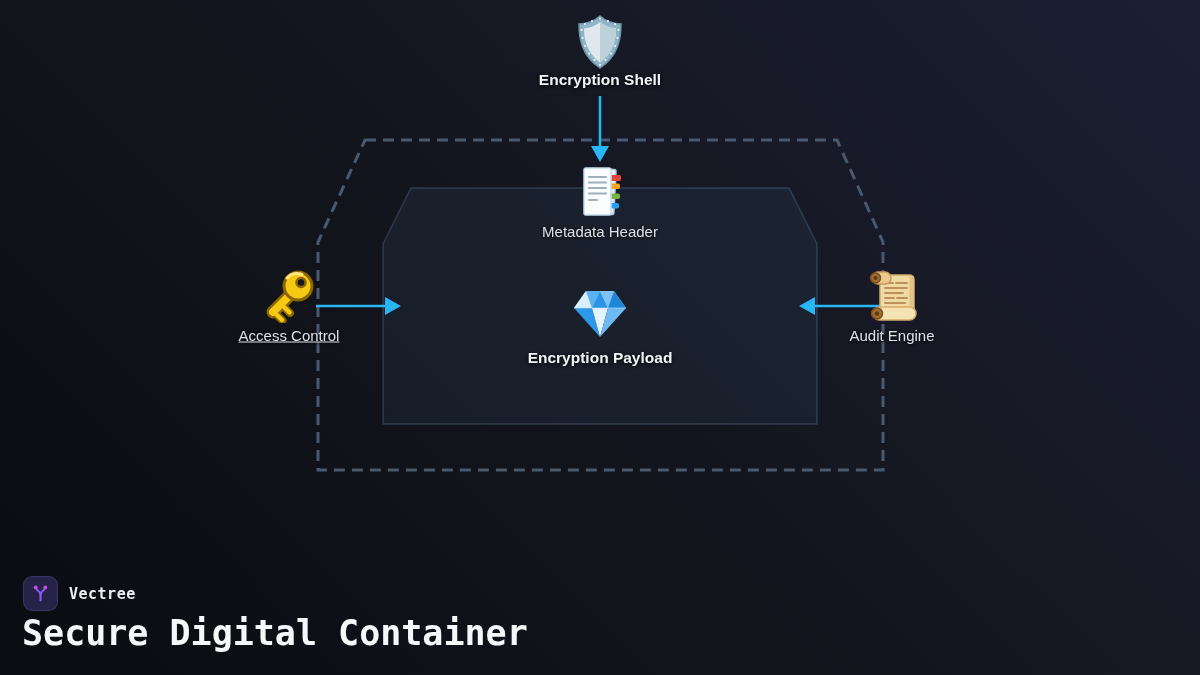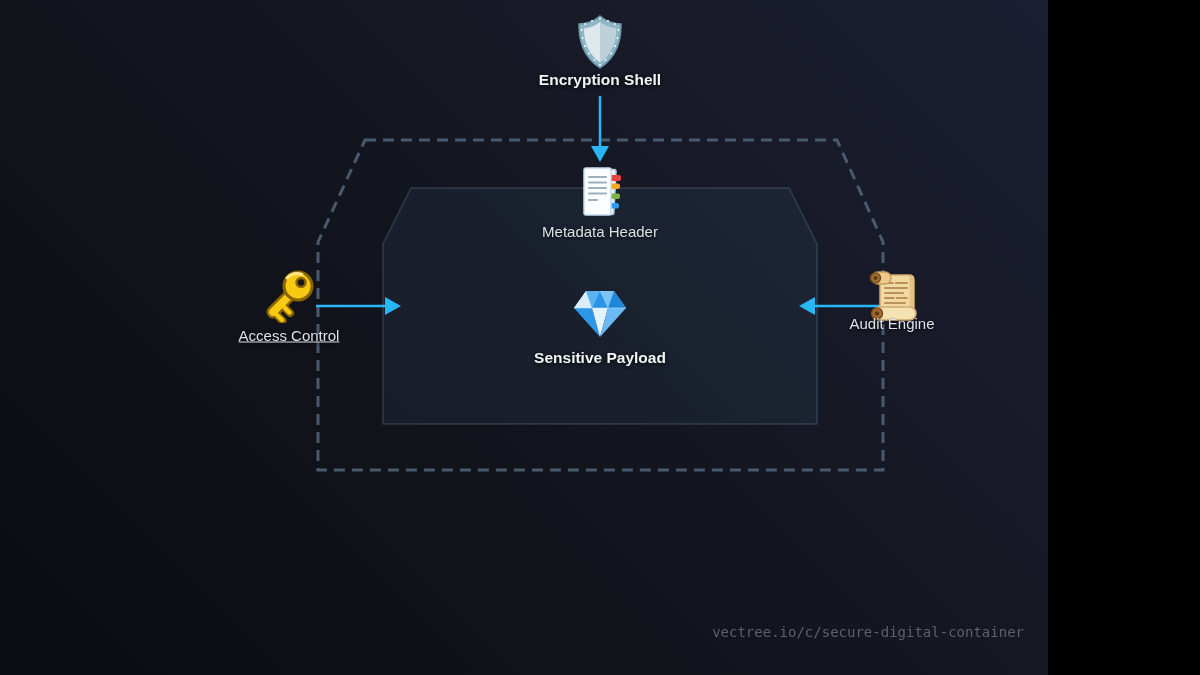--- a/index.html
+++ b/index.html
@@ -5,7 +5,7 @@
   * { margin:0; padding:0; box-sizing:border-box; }
   html,body { background:#000; }
   .stage {
-    position:relative; width:1048px; height:675px; overflow:hidden;
+    position:relative; width:1200px; height:675px; overflow:hidden;
     background:linear-gradient(225deg,#1c1f33 0%, #14161f 48%, #0b0c11 100%);
     font-family:"Liberation Sans", sans-serif;
   }

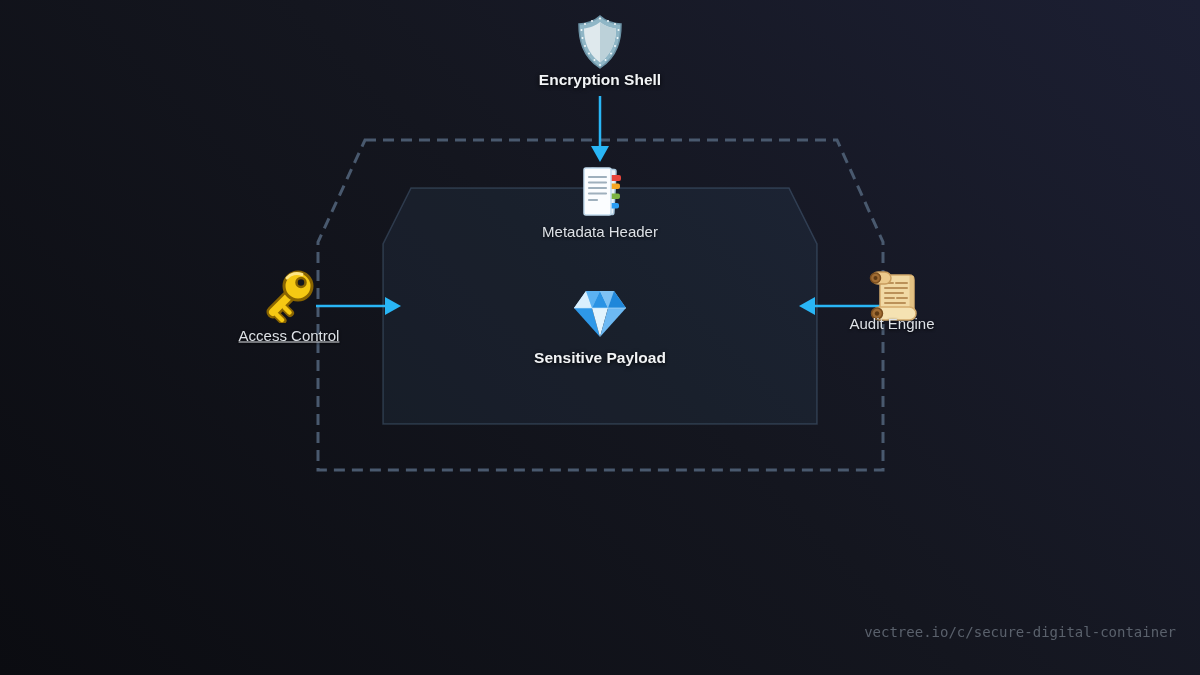--- a/index.html
+++ b/index.html
@@ -159,7 +159,7 @@
     <circle cx="11" cy="44.5" r="5.5" fill="#a06c33" stroke="#7a4d1e" stroke-width="1.5"></circle>
     <circle cx="11" cy="44.5" r="2.2" fill="#5f3a14"></circle>
   </svg>
-  <div class="diagram-label" style="left:892px; top:323px;text-align:center;">Audit Engine</div>
+  <div class="diagram-label" style="left:892px; top:335px;text-align:center;">Audit Engine</div>
 
   <div class="page-url">vectree.io/c/secure-digital-container</div>
 

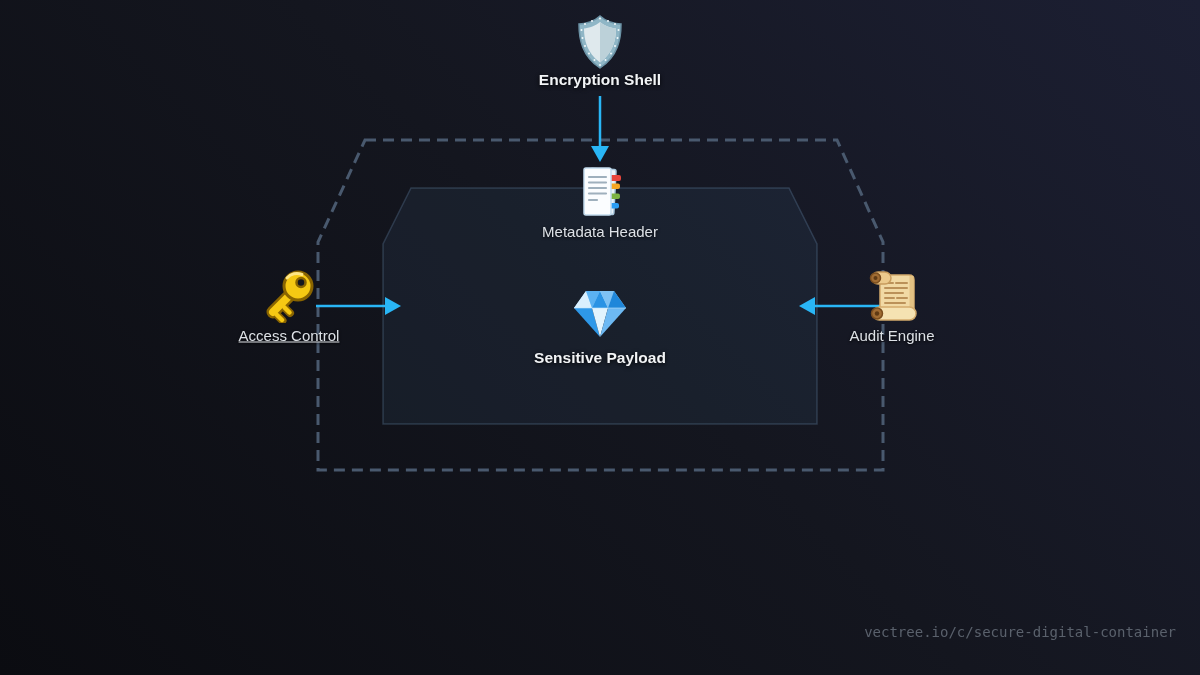--- a/index.html
+++ b/index.html
@@ -125,7 +125,7 @@
     <polygon points="36,21 54,21 28,50" fill="#6db9f3"></polygon>
     <line x1="2" y1="21" x2="54" y2="21" stroke="#bfe4fb" stroke-width="1" opacity="0.6"></line>
   </svg>
-  <div class="diagram-label strong" style="left:600px; top:358px;">Sensitive Payload</div>
+  <div class="diagram-label strong" style="left:600px; top:358px;">Encryption Payload</div>
 
   <svg class="icon" style="left:262px; top:269px;" width="54" height="54" viewBox="0 0 54 54">
     <path d="M30 24 L11 43" stroke="#8a6500" stroke-width="13" stroke-linecap="round"></path>

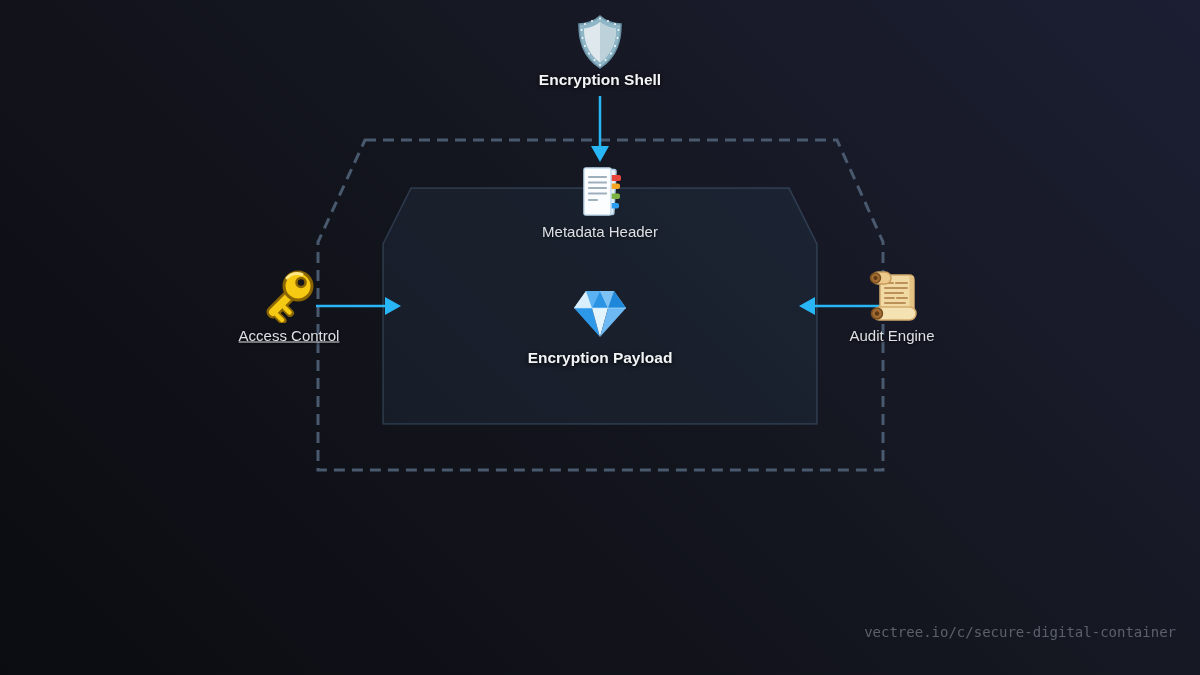--- a/index.html
+++ b/index.html
@@ -161,6 +161,18 @@
   </svg>
   <div class="diagram-label" style="left:892px; top:335px;text-align:center;">Audit Engine</div>
 
+  <div class="brand-row">
+    <div class="logo-badge">
+      <svg width="21" height="21" viewBox="0 0 20 20">
+        <path d="M10 16.5 V11" stroke="#8b5cf6" stroke-width="2" stroke-linecap="round" fill="none"></path>
+        <path d="M10 11 C10 7.5 6.6 8 5.6 4.8" stroke="#8b5cf6" stroke-width="2" stroke-linecap="round" fill="none"></path>
+        <path d="M10 11 C10 7.5 13.4 8 14.4 4.8" stroke="#8b5cf6" stroke-width="2" stroke-linecap="round" fill="none"></path>
+        <circle cx="5.4" cy="4.2" r="1.8" fill="#c44df0"></circle>
+        <circle cx="14.6" cy="4.2" r="1.8" fill="#c44df0"></circle>
+      </svg>
+    </div>
+    <span class="brand-name">Vectree</span>
+  </div>
   <div class="page-url">vectree.io/c/secure-digital-container</div>
 
 </div>

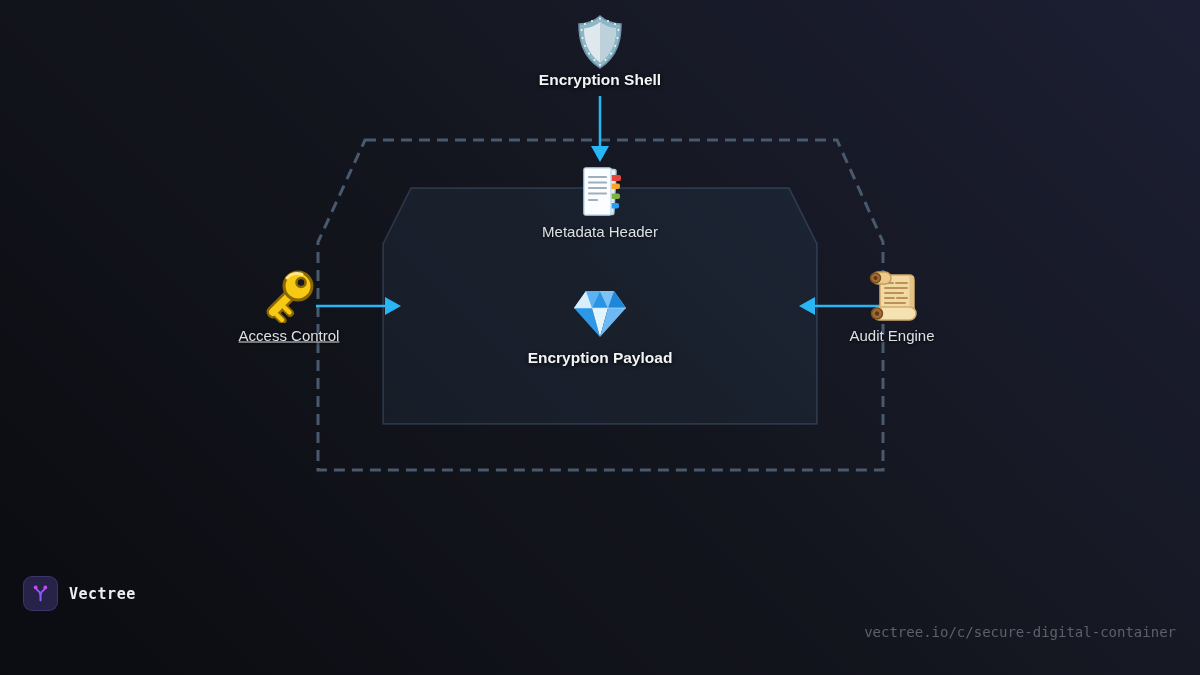--- a/index.html
+++ b/index.html
@@ -173,6 +173,7 @@
     </div>
     <span class="brand-name">Vectree</span>
   </div>
+  <div class="page-title">Secure Digital Container</div>
   <div class="page-url">vectree.io/c/secure-digital-container</div>
 
 </div>

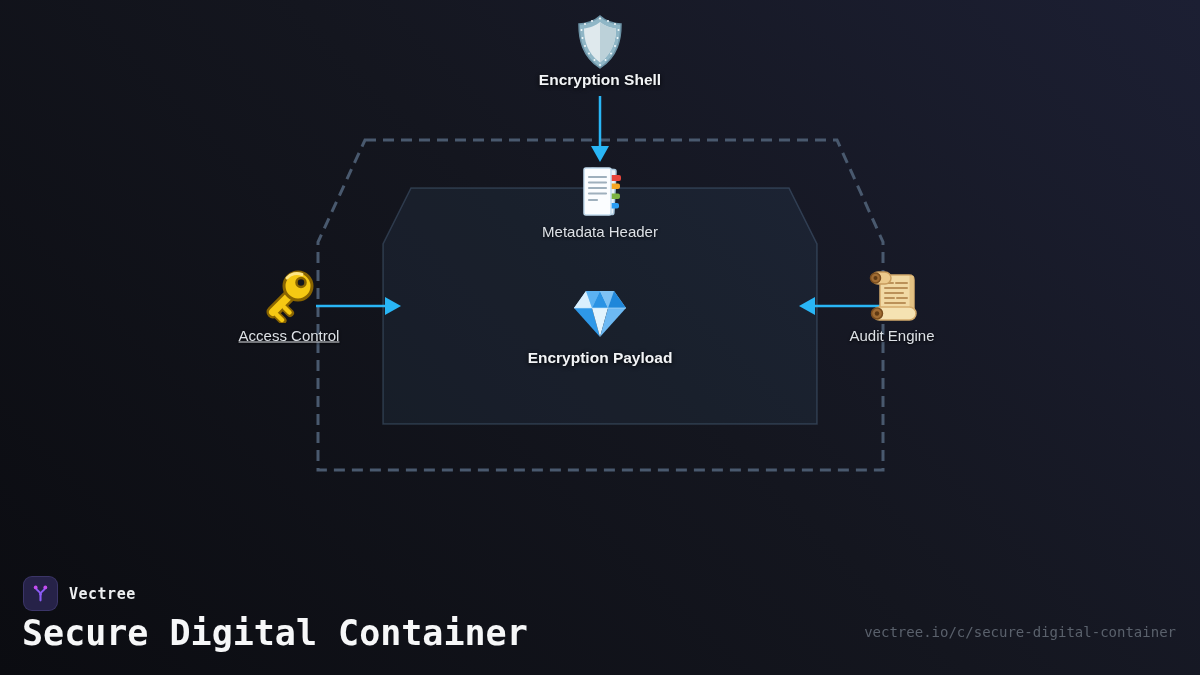--- a/index.html
+++ b/index.html
@@ -174,7 +174,6 @@
     <span class="brand-name">Vectree</span>
   </div>
   <div class="page-title">Secure Digital Container</div>
-  <div class="page-url">vectree.io/c/secure-digital-container</div>
 
 </div>
 

